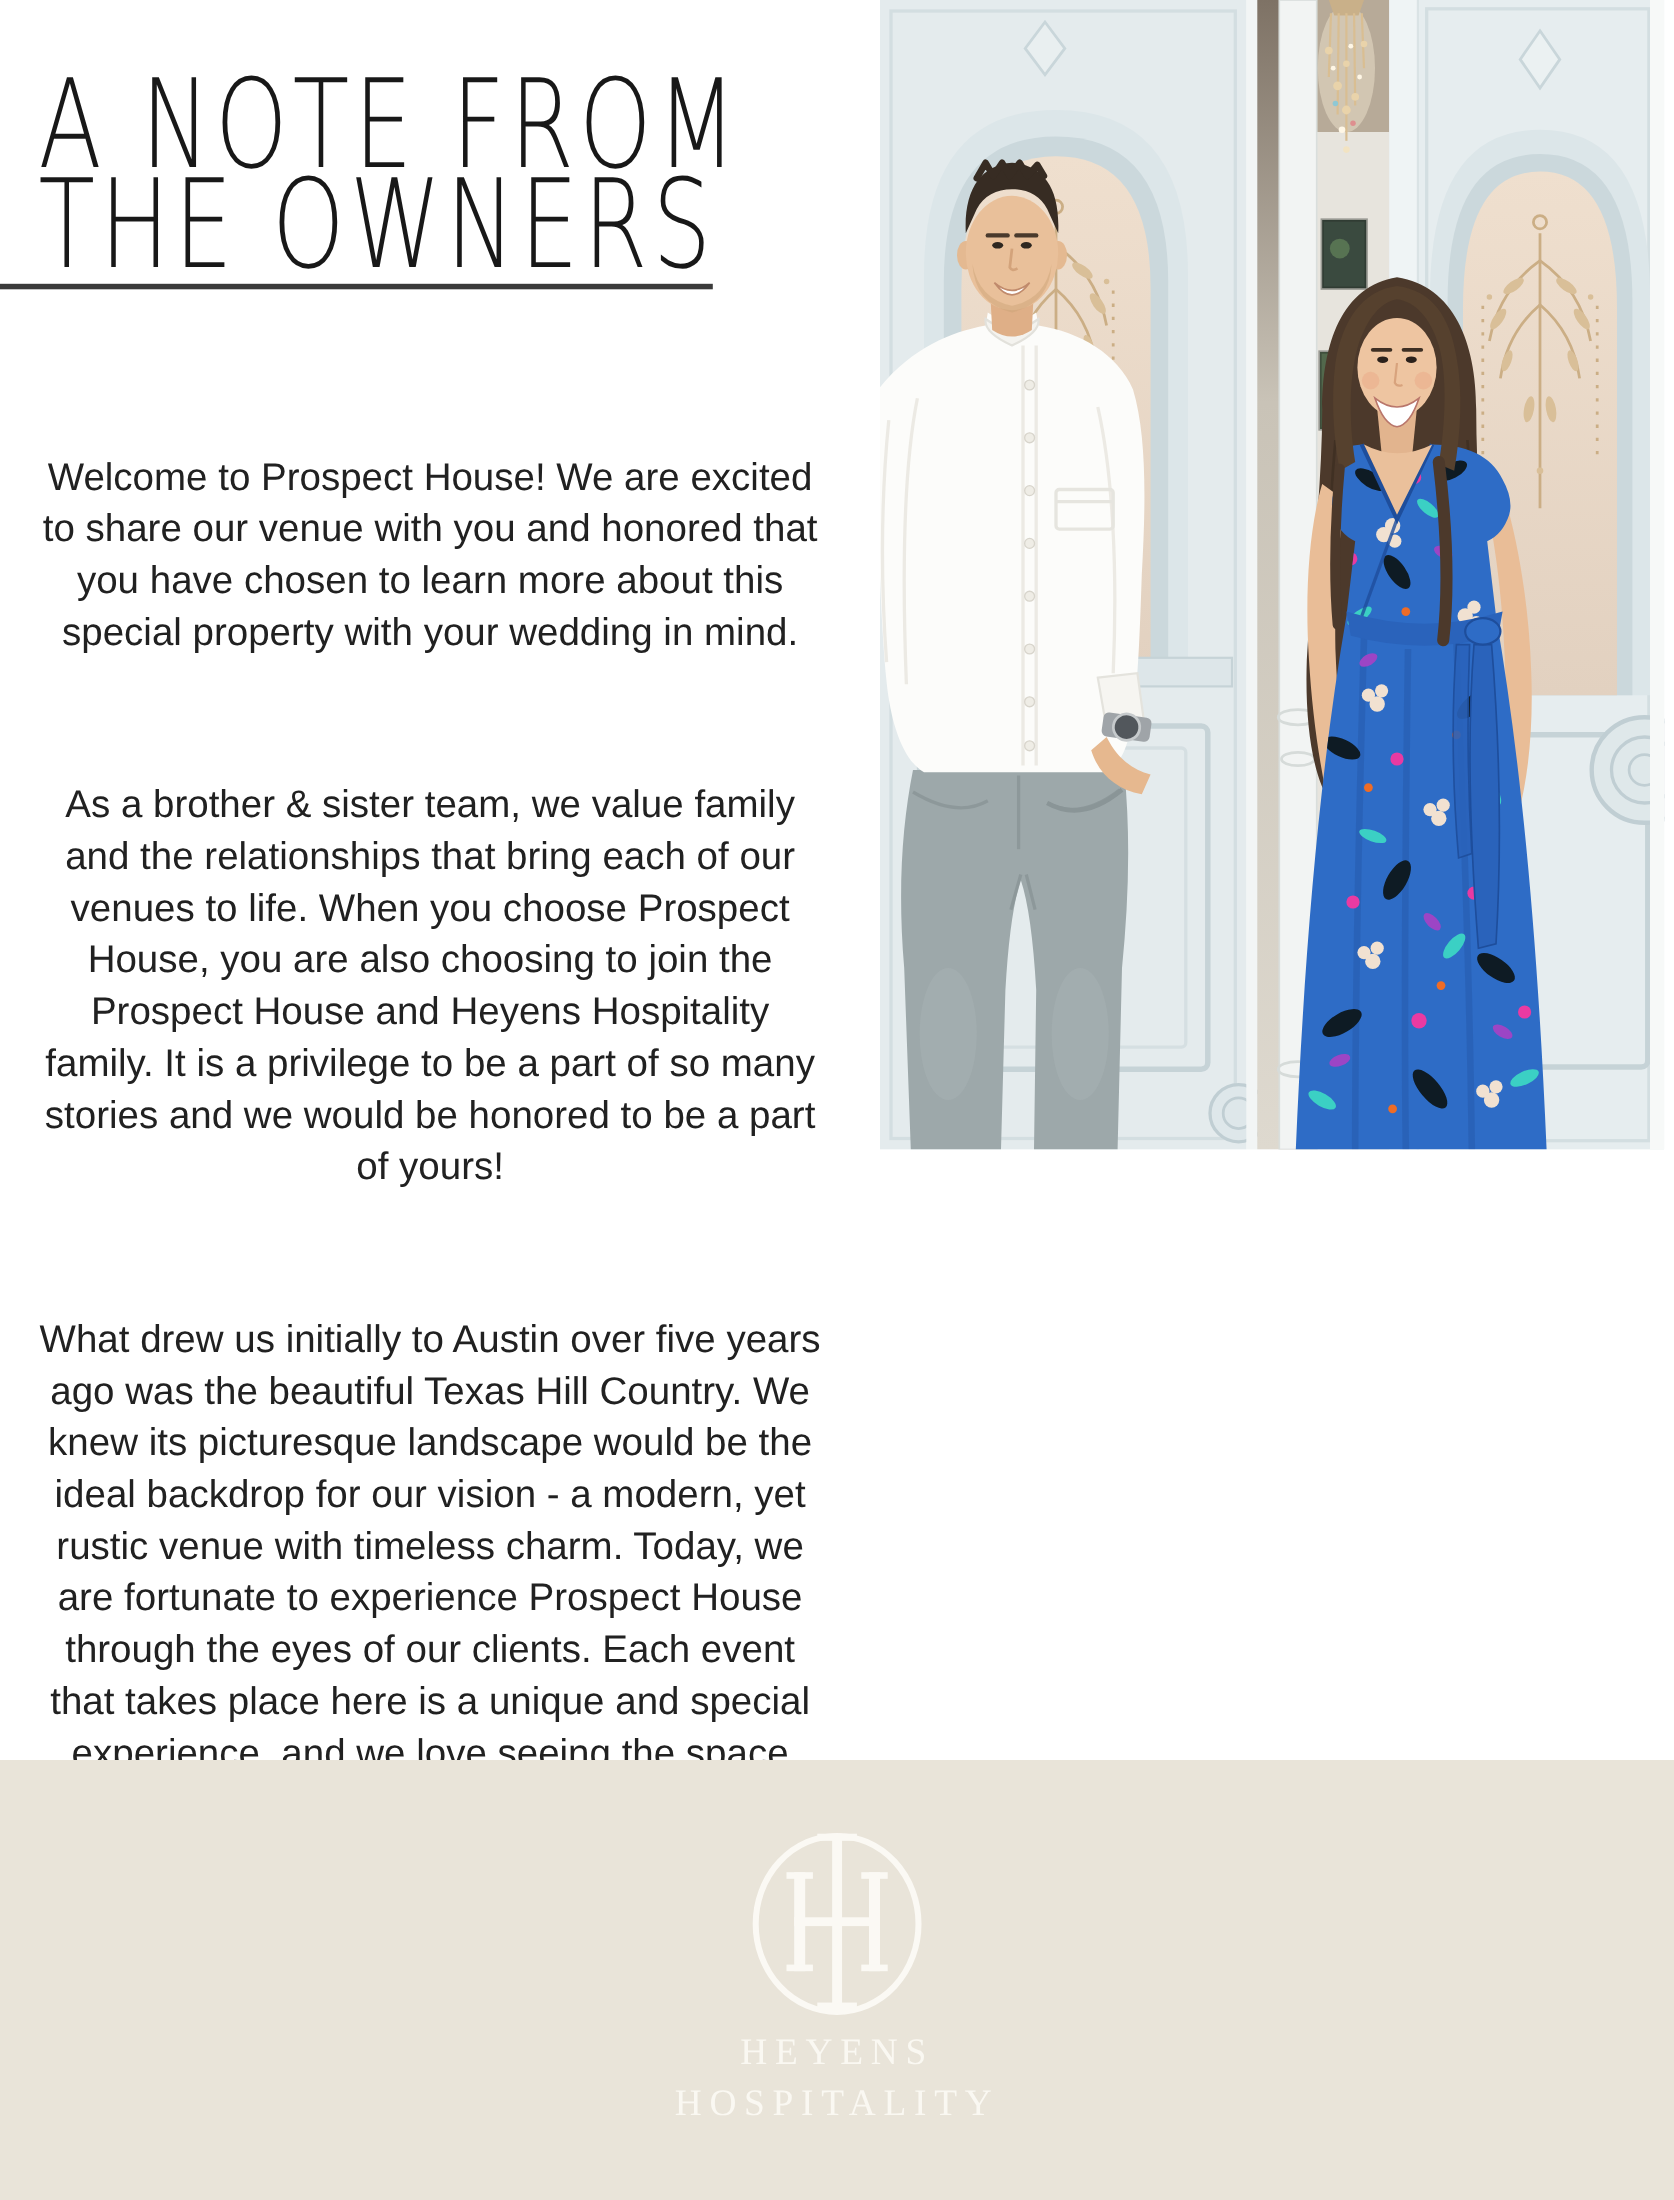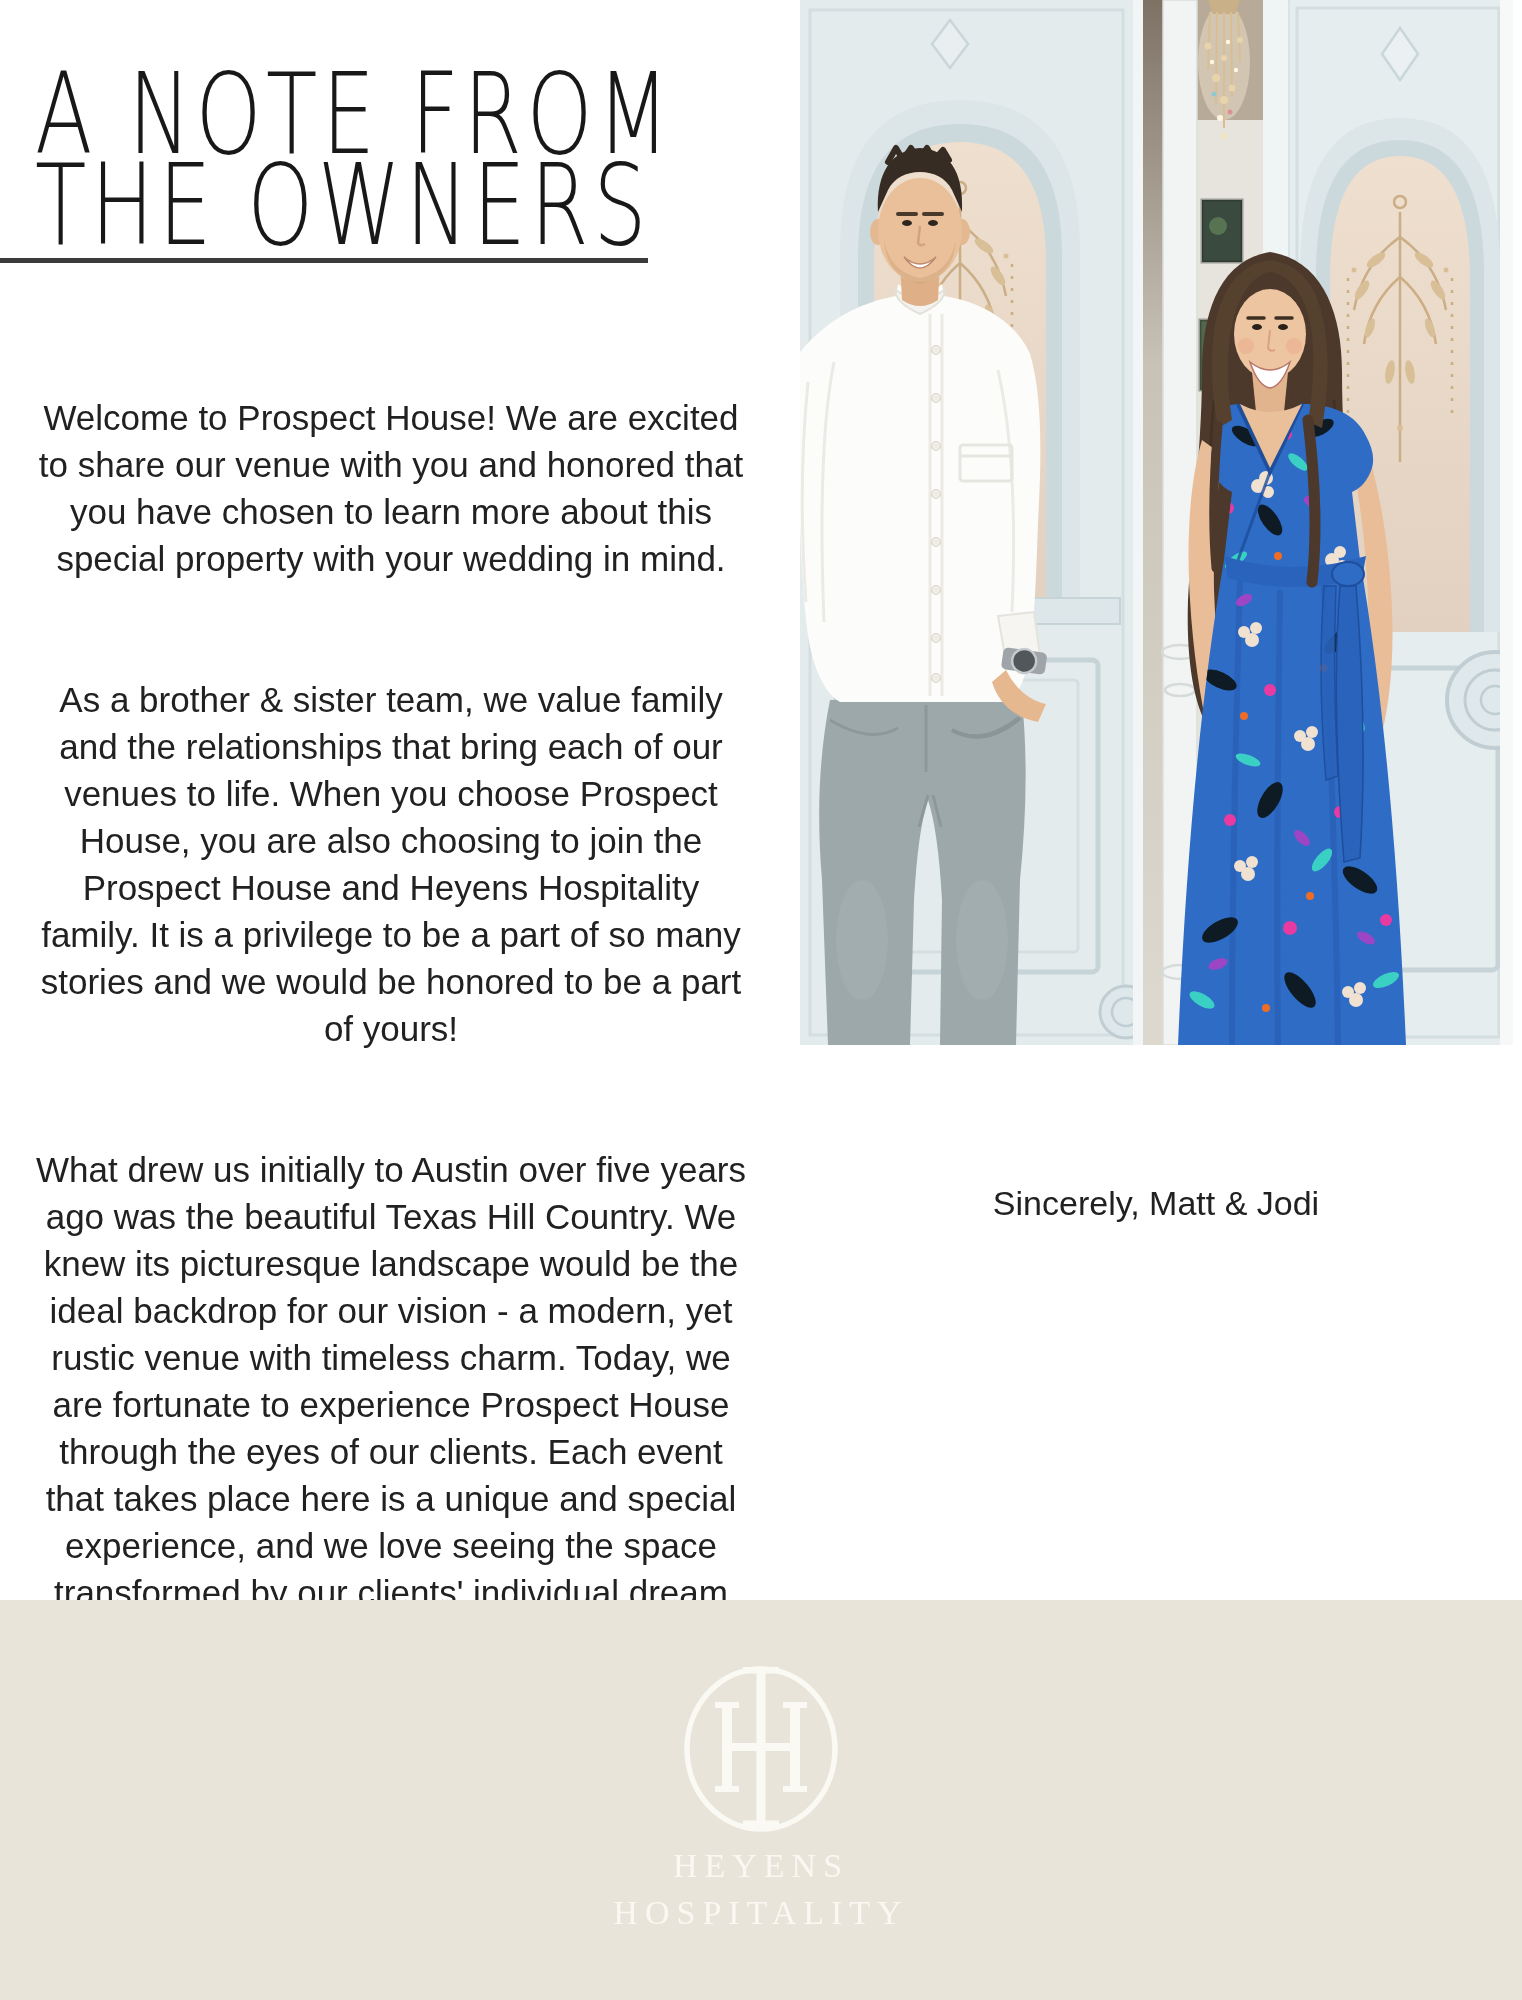--- a/index.html
+++ b/index.html
@@ -26,7 +26,7 @@
     font-size:35px;line-height:47px;color:#212121;
     text-align:center;white-space:pre-line;
   }
-  .note-column p{margin:0 0 47px 0;}
+  .note-column p{margin:16px 0 47px 0;}
   .note-column p:last-child{margin-bottom:0;}
   .photo-frame{
     position:absolute;left:800px;top:0;width:713px;height:1045px;

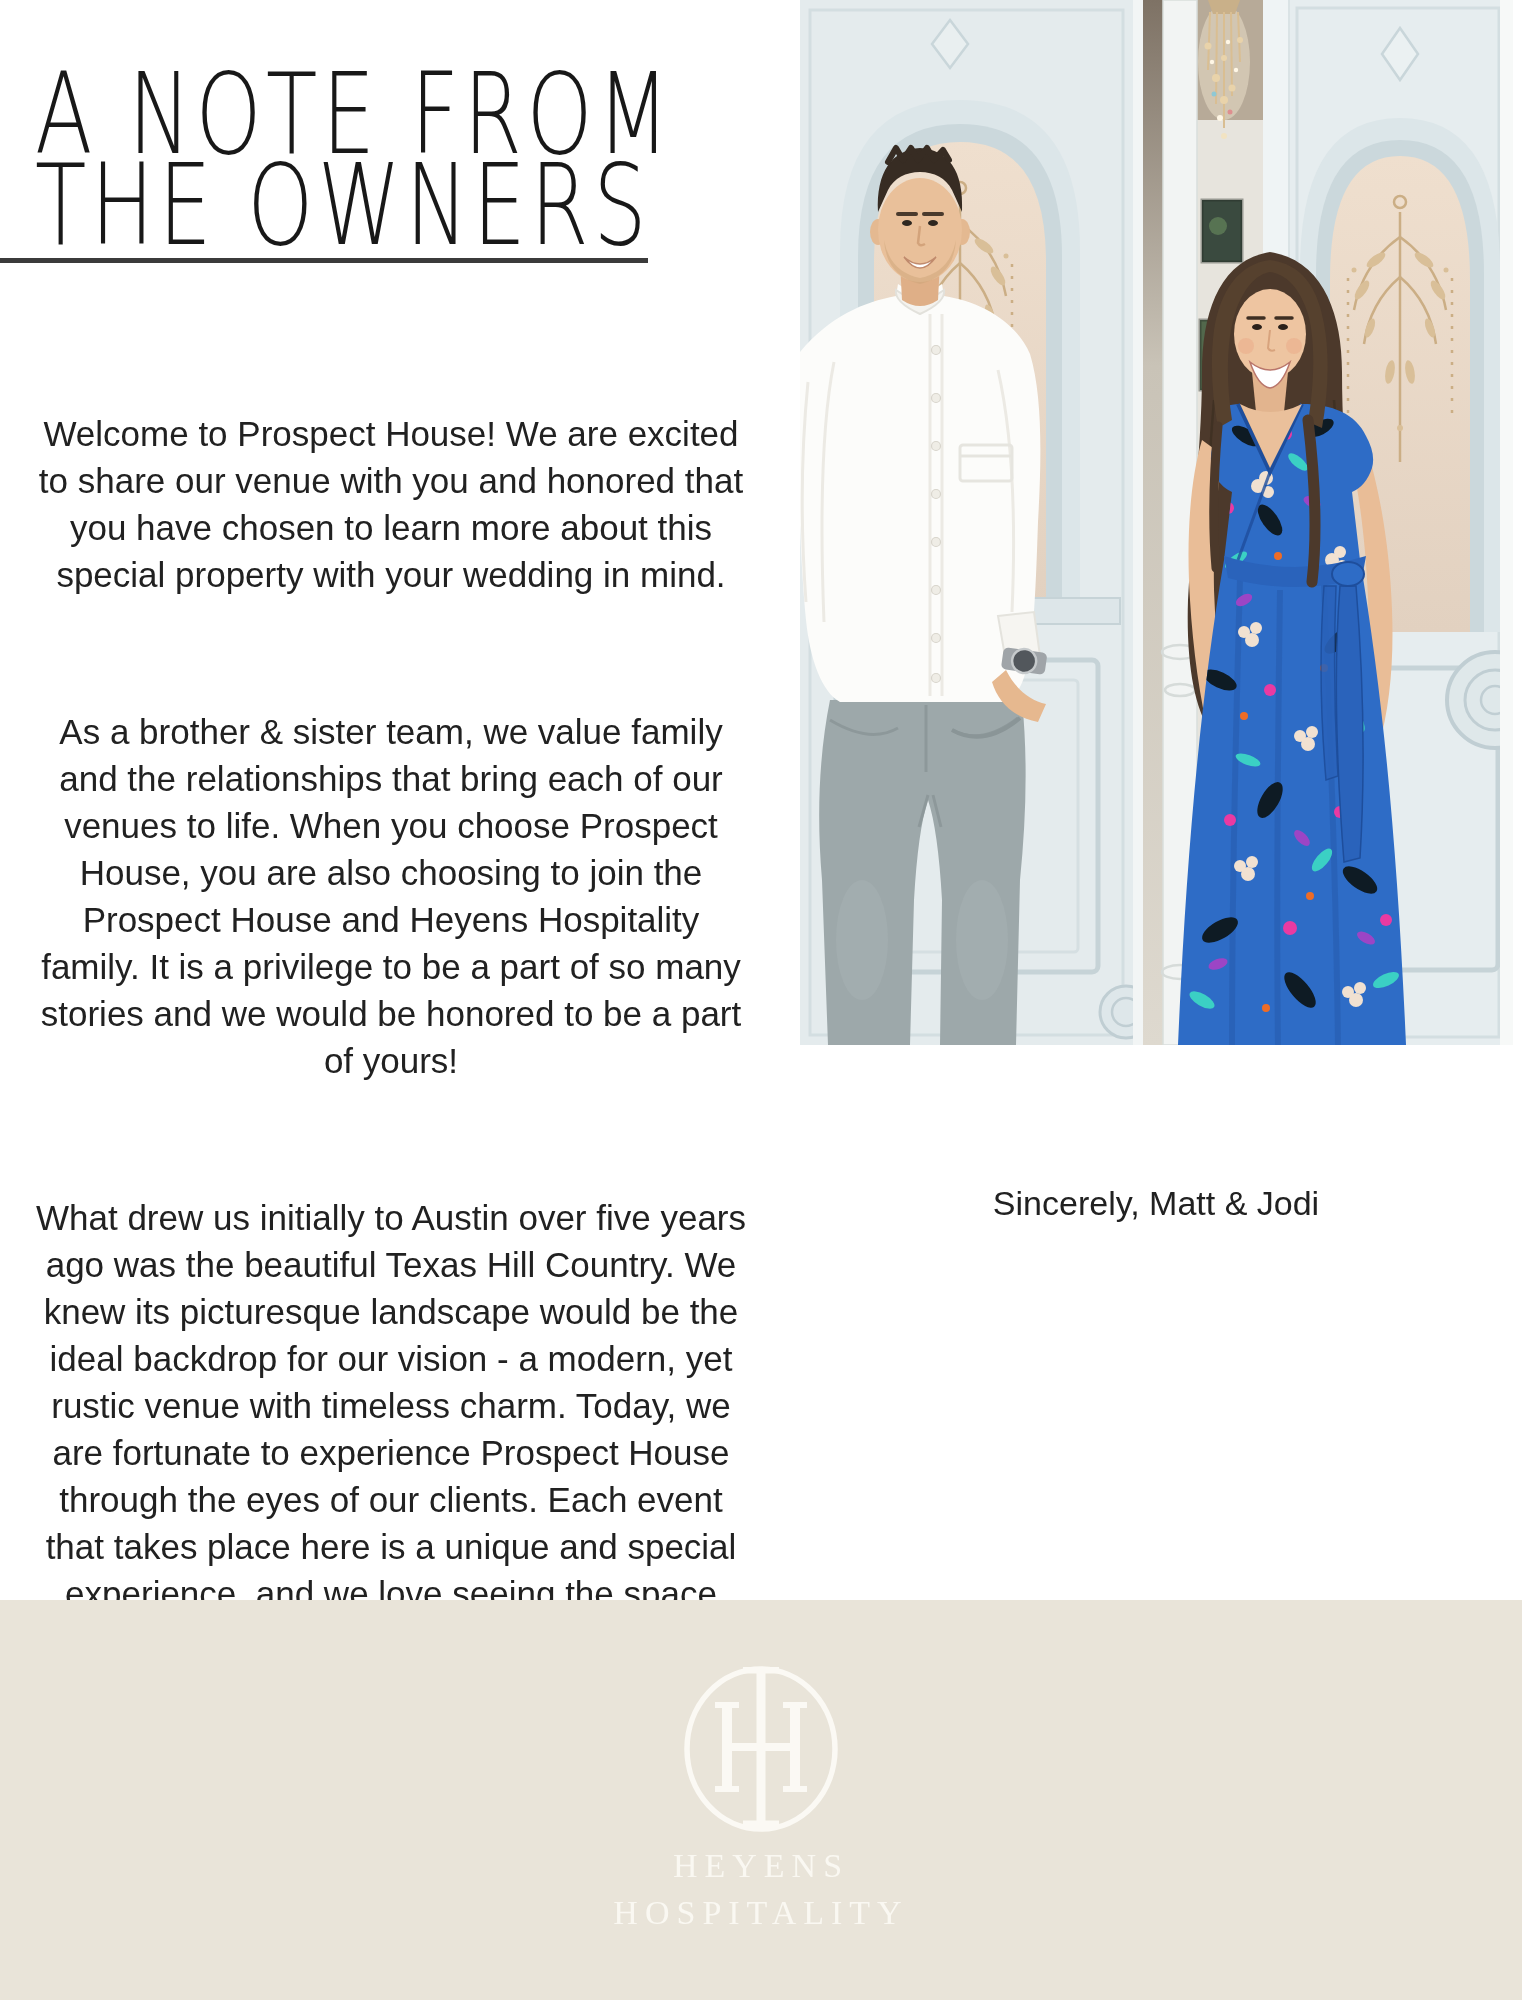--- a/index.html
+++ b/index.html
@@ -369,7 +369,6 @@
 </div>
 
 <div class="signoff">
-  <p class="signature-line">Sincerely, Matt &amp; Jodi</p>
 </div>
 
 <div class="footer-band">

